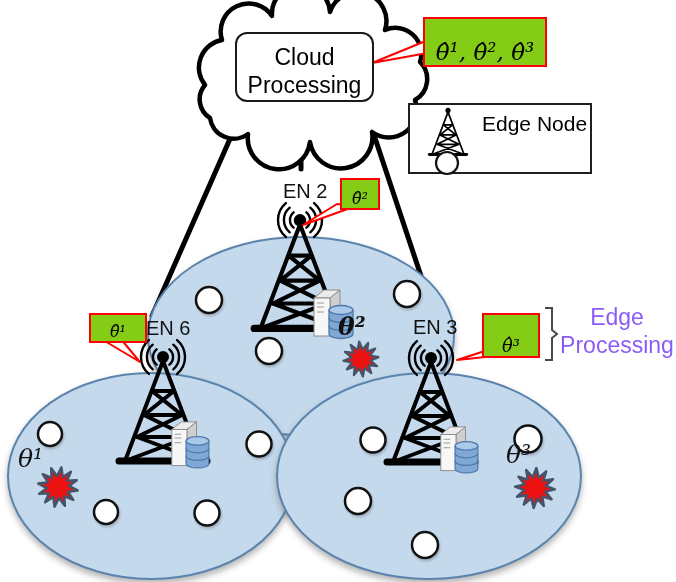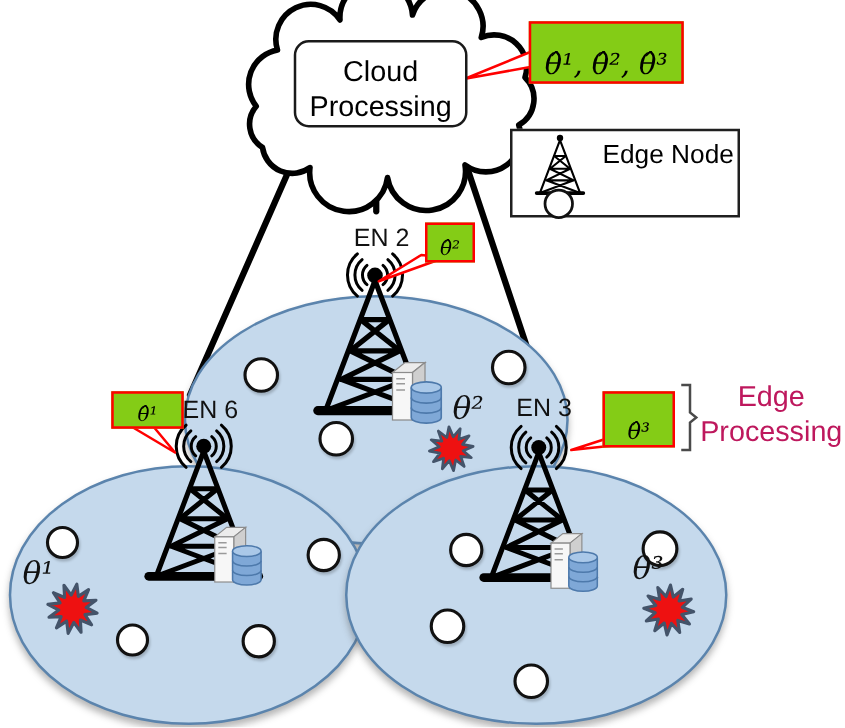--- a/index.html
+++ b/index.html
@@ -153,7 +153,7 @@
   </div>
 
   <div class="txt math theta" style="left:18px;top:444px;">θ¹</div>
-  <div class="txt math theta" style="left:362px;top:312px;">θ²</div>
+  <div class="txt math theta" style="left:338px;top:312px;font-weight:bold;">θ²</div>
   <div class="txt math theta" style="left:506px;top:440px;">θ³</div>
 
   <div class="edgeproc sans">Edge Processing</div>

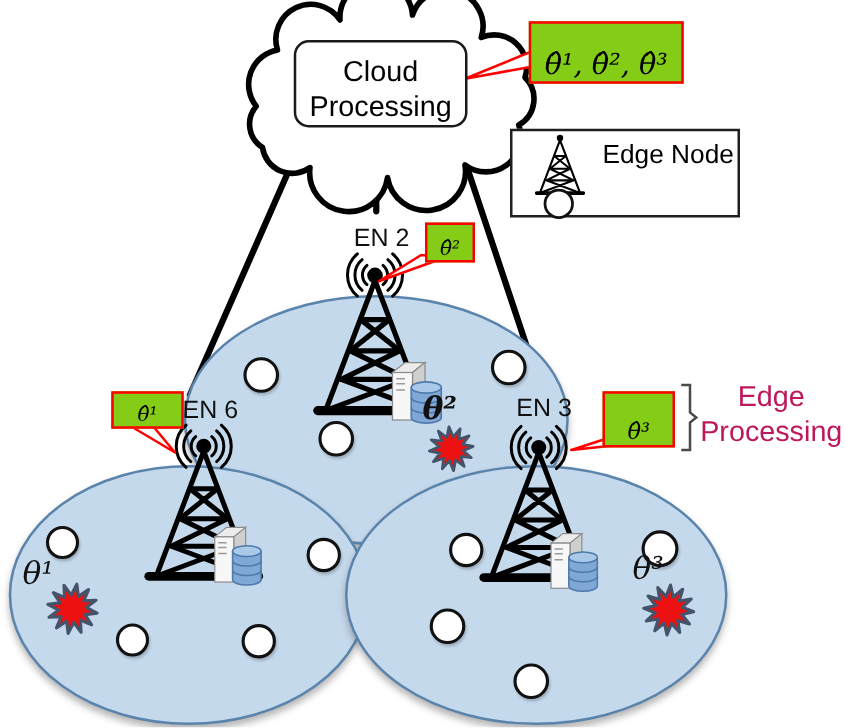--- a/index.html
+++ b/index.html
@@ -23,7 +23,7 @@
   .enlabel{font-size:20px;white-space:nowrap;}
   .theta{font-size:25px;}
   .edgeproc{position:absolute;left:558px;top:303px;width:118px;z-index:2;
-            font-size:23px;line-height:1.22;text-align:center;color:#be185d;}
+            font-size:23px;line-height:1.22;text-align:center;color:#8b5cf6;}
 </style>
 </head>
 <body>

